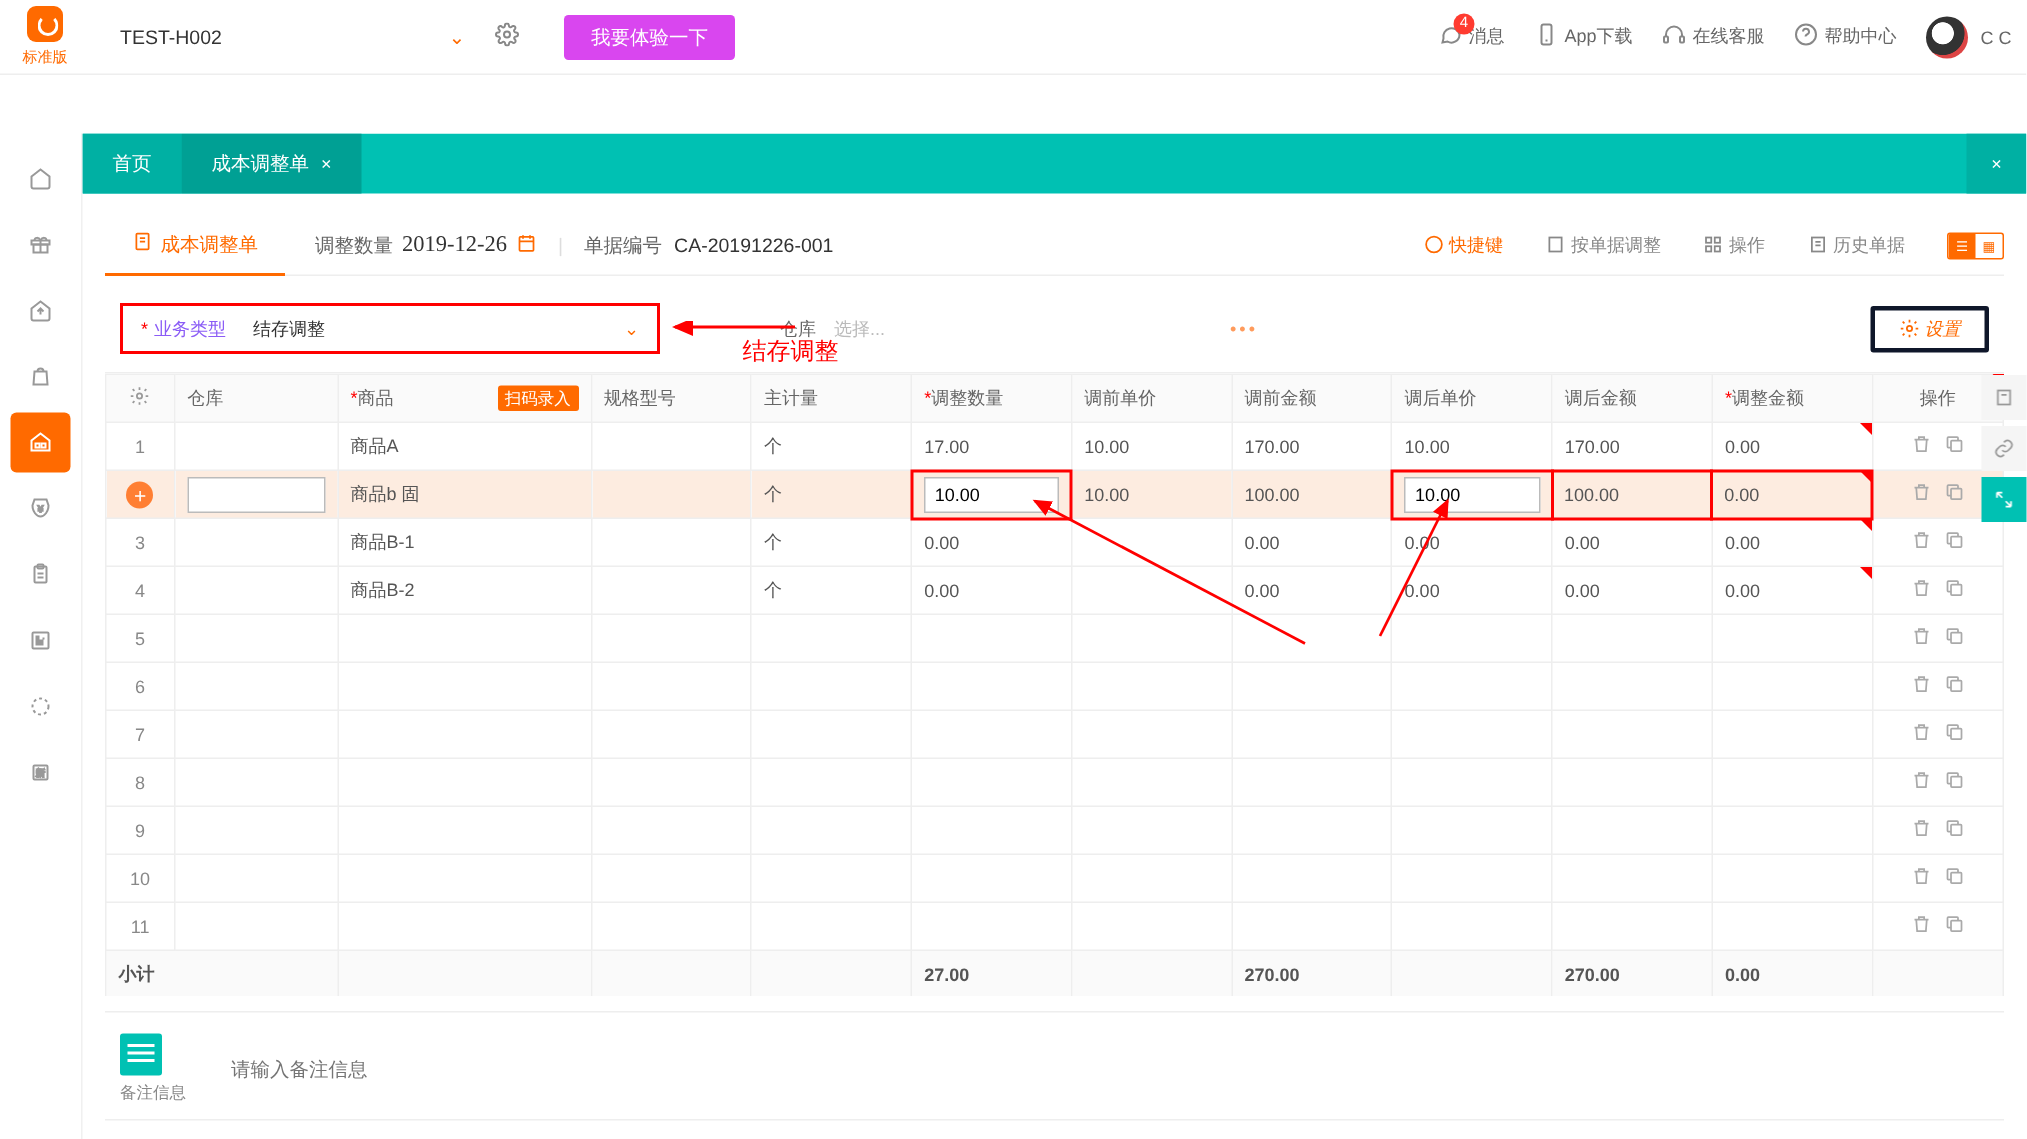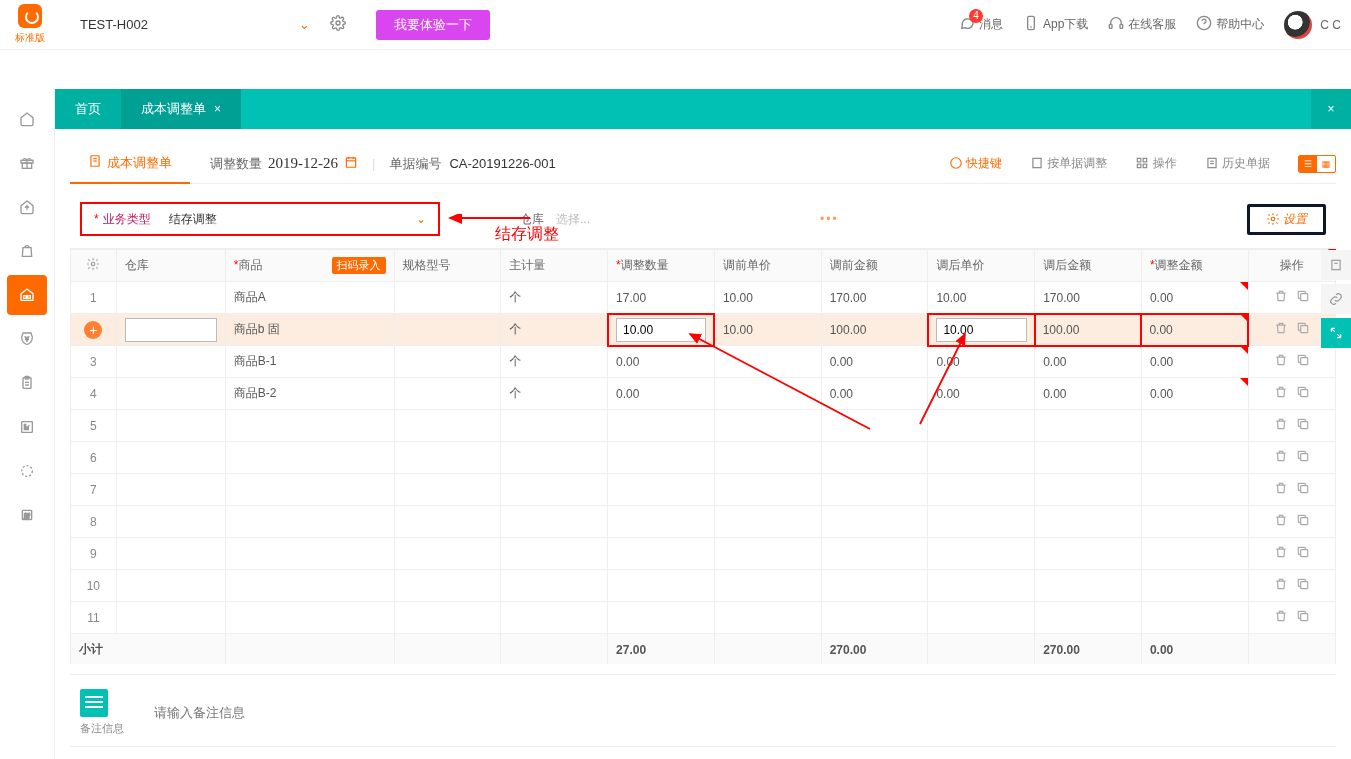--- a/index.html
+++ b/index.html
@@ -65,7 +65,7 @@
 .filter-row { display: flex; align-items: center; padding: 18px 10px 12px; position: relative; }
 .biz-type { display: flex; align-items: center; border: 2px solid #f00; height: 34px; padding: 0 12px; width: 360px; }
 .biz-type .req { color: #f00; margin-right: 4px; }
-.biz-type .lbl { color: #be185d; margin-right: 18px; }
+.biz-type .lbl { color: #8b5cf6; margin-right: 18px; }
 .biz-type .val { flex: 1; color: #333; }
 .biz-type .chev { color: #ff6a00; }
 .wh-sel { margin-left: 80px; display: flex; align-items: center; color: #666; }

